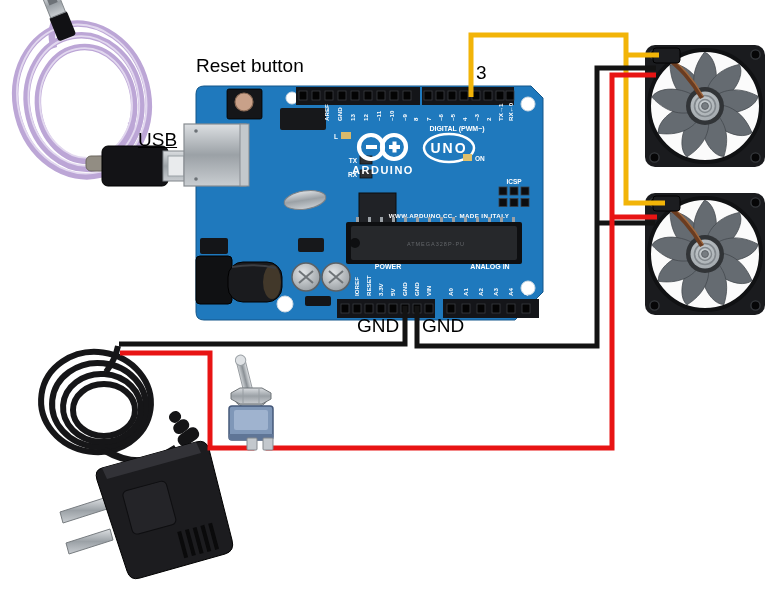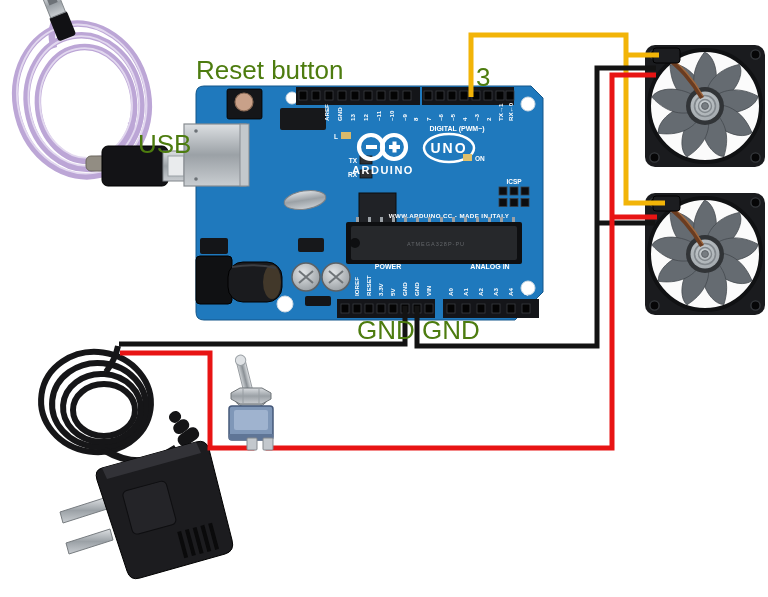--- a/index.html
+++ b/index.html
@@ -6,7 +6,7 @@
   .stage{position:relative;width:768px;height:597px;background:#fff;overflow:hidden;
          font-family:"Liberation Sans",sans-serif;}
   .scene{position:absolute;left:0;top:0;}
-  .diagram-label{position:absolute;font-size:26px;color:#4d7c0f;white-space:nowrap;}
+  .diagram-label{position:absolute;font-size:19px;color:#000000;white-space:nowrap;}
   
   text{font-family:"Liberation Sans",sans-serif;}
   .bt{fill:#ffffff;font-weight:bold;}

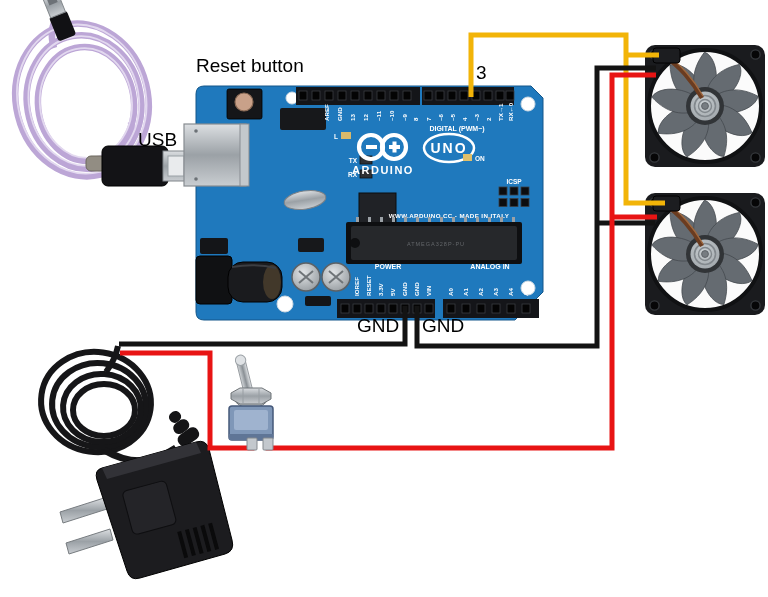--- a/index.html
+++ b/index.html
@@ -351,7 +351,7 @@
 </svg>
 
 <div class="diagram-label" style="left:196px;top:55px;">Reset button</div>
-<div class="diagram-label" style="left:138px;top:129px;">USB</div>
+<div class="diagram-label" style="left:138px;top:129px;text-decoration:underline;">USB</div>
 <div class="diagram-label" style="left:476px;top:62px;">3</div>
 <div class="diagram-label" style="left:357px;top:315px;">GND</div>
 <div class="diagram-label" style="left:422px;top:315px;">GND</div>

